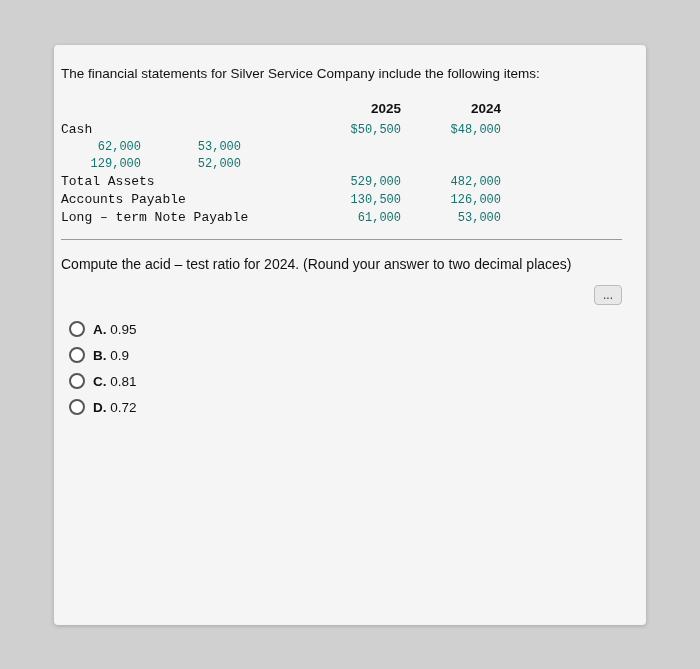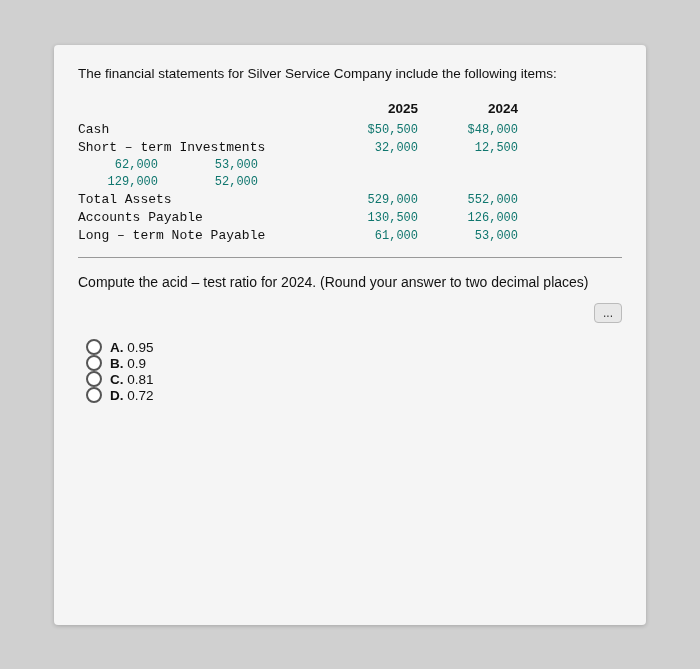--- a/index.html
+++ b/index.html
@@ -23,7 +23,7 @@
       width: 592px;
       min-height: 580px;
       border-radius: 4px;
-      padding: 20px 24px 24px 24px;
+      padding: 20px 24px 24px 7px;
       box-shadow: 0 1px 4px rgba(0,0,0,0.2);
     }
 

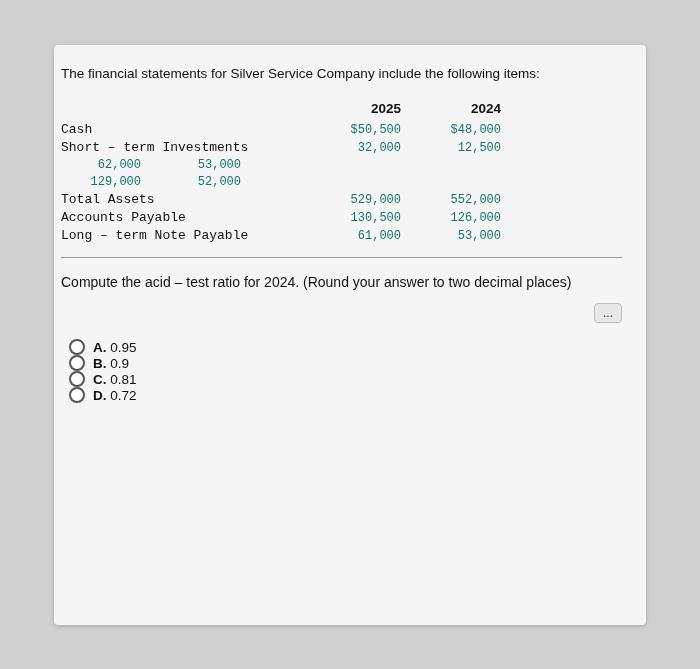--- a/index.html
+++ b/index.html
@@ -164,11 +164,6 @@
       <div class="row-value">$48,000</div>
     </div>
         <div class="data-row">
-      <div class="row-label">Short – term Investments</div>
-      <div class="row-value">32,000</div>
-      <div class="row-value">12,500</div>
-    </div>
-        <div class="data-row">
       <div class="row-value">62,000</div>
       <div class="row-value">53,000</div>
     </div>

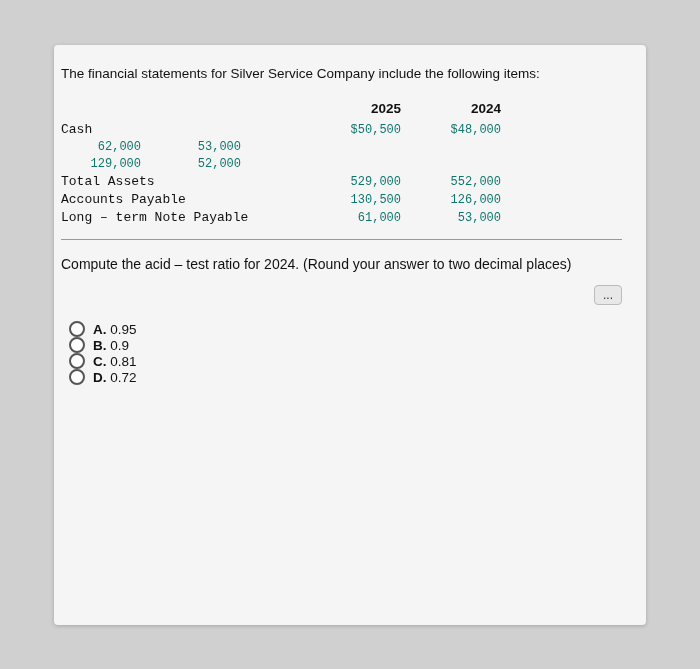--- a/index.html
+++ b/index.html
@@ -174,7 +174,7 @@
         <div class="data-row">
       <div class="row-label">Total Assets</div>
       <div class="row-value">529,000</div>
-      <div class="row-value">552,000</div>
+      <div class="row-value">482,000</div>
     </div>
         <div class="data-row">
       <div class="row-label">Accounts Payable</div>

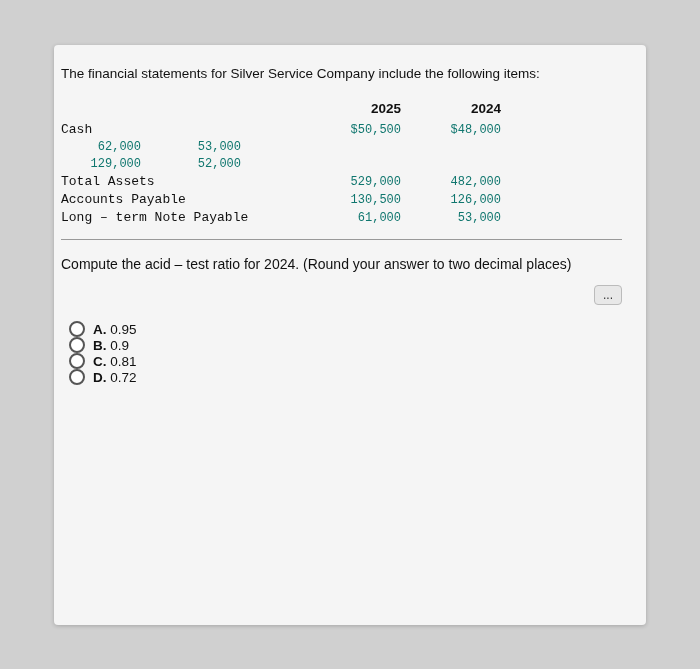--- a/index.html
+++ b/index.html
@@ -110,7 +110,7 @@
     .answers-section {
       display: flex;
       flex-direction: column;
-      gap: 0;
+      gap: 10px;
       padding-left: 8px;
     }
 

